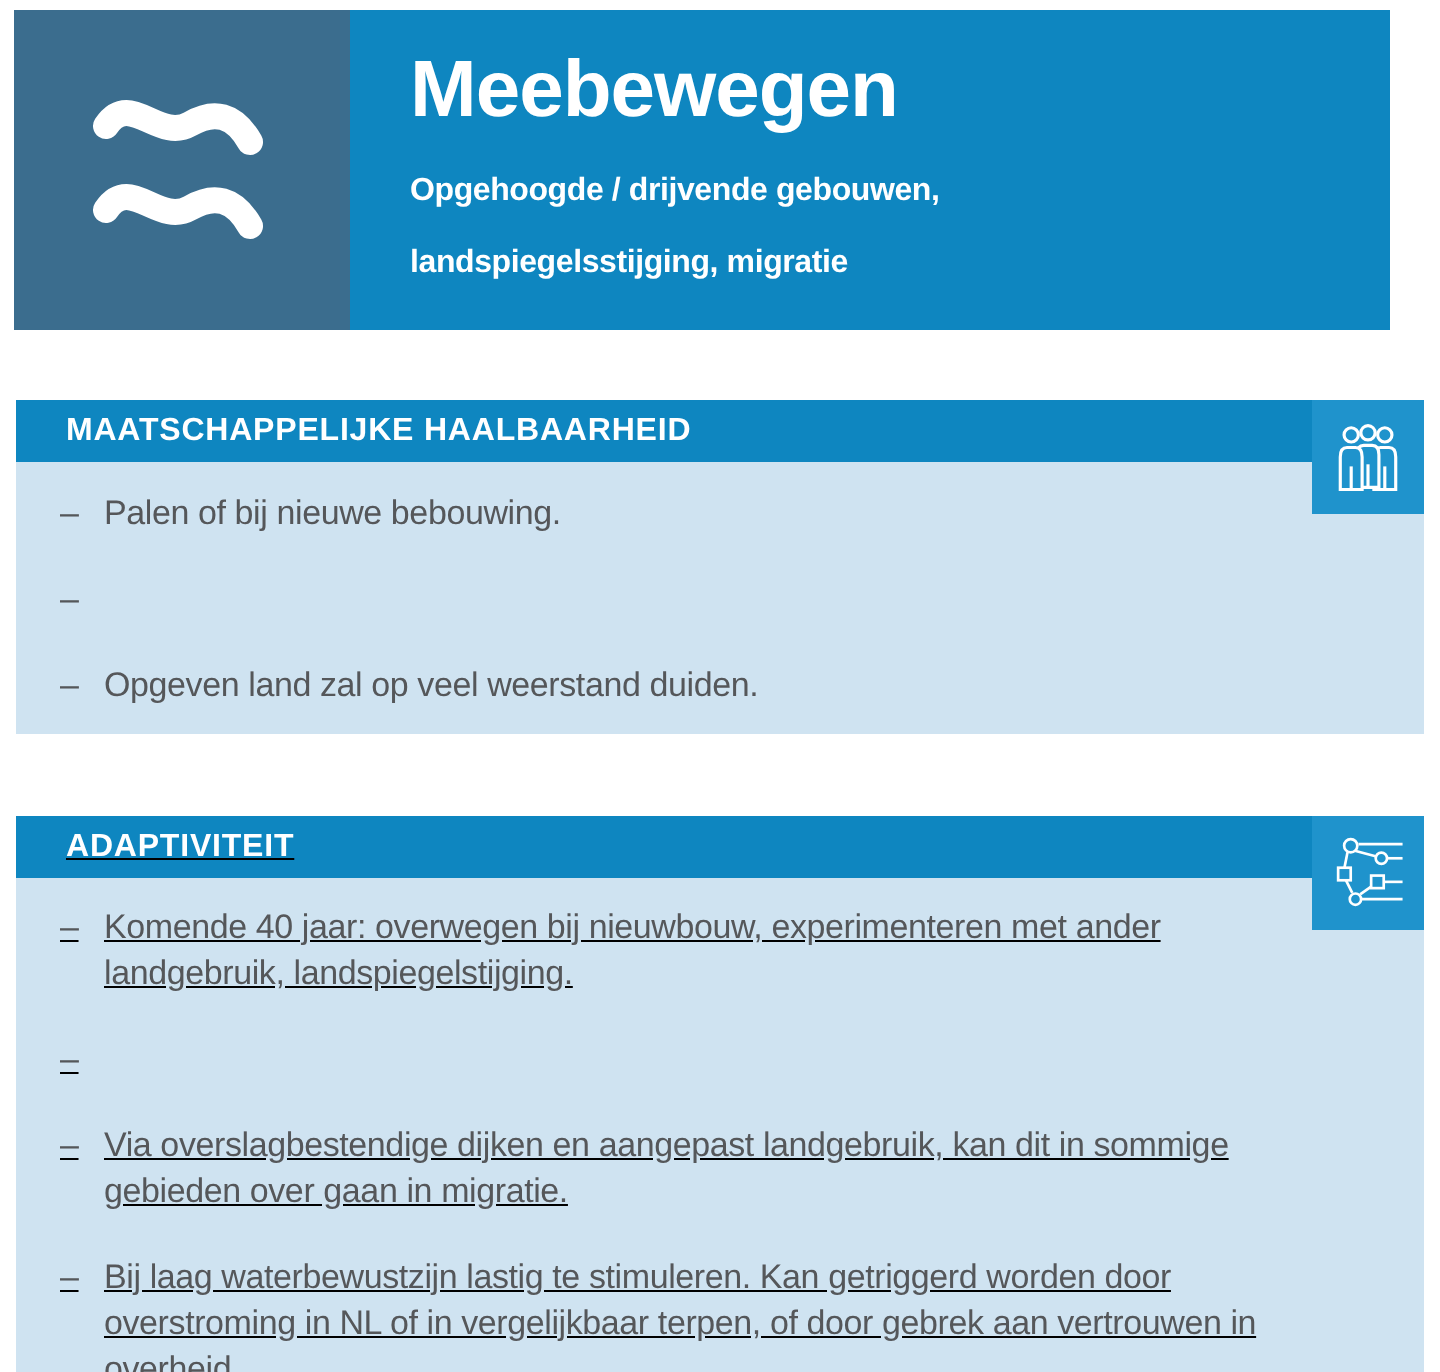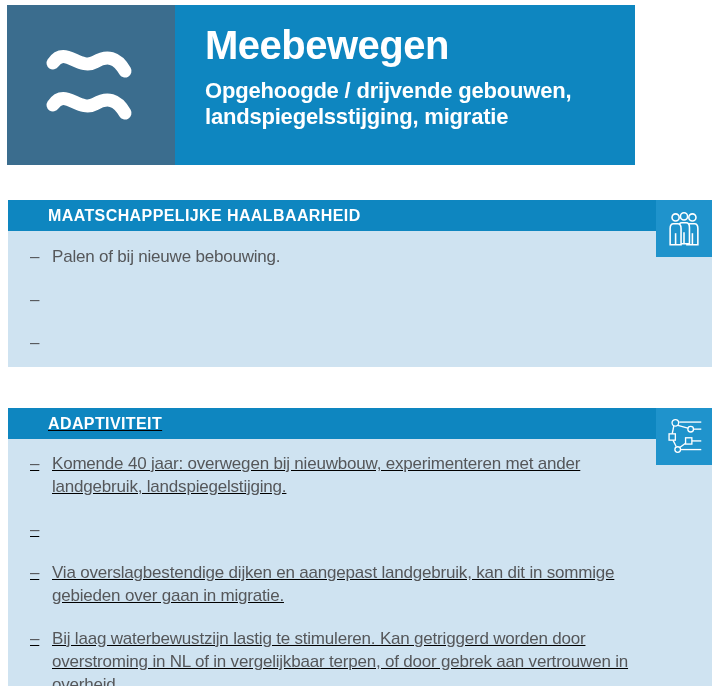--- a/index.html
+++ b/index.html
@@ -17,7 +17,7 @@
   .header {
     position: absolute;
     left: 7px; top: 5px;
-    width: 628px; height: 160px;
+    width: 688px; height: 160px;
     display: flex;
   }
   .header-logo-square {

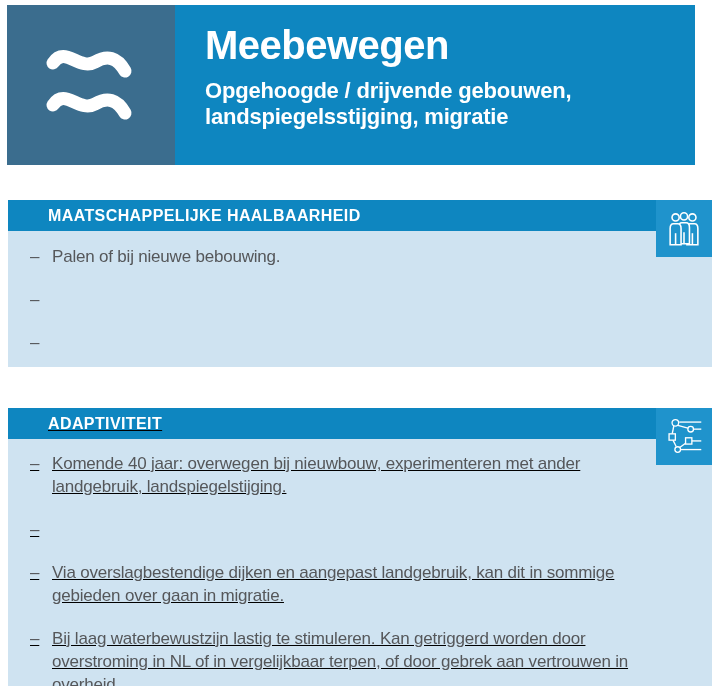--- a/index.html
+++ b/index.html
@@ -43,9 +43,9 @@
   }
   .header-subtitle {
     margin-top: 9px;
-    font-size: 22px;
+    font-size: 16px;
     font-weight: 600;
-    line-height: 26px;
+    line-height: 36px;
     letter-spacing: -0.2px;
     color: #ffffff;
     white-space: pre-line;

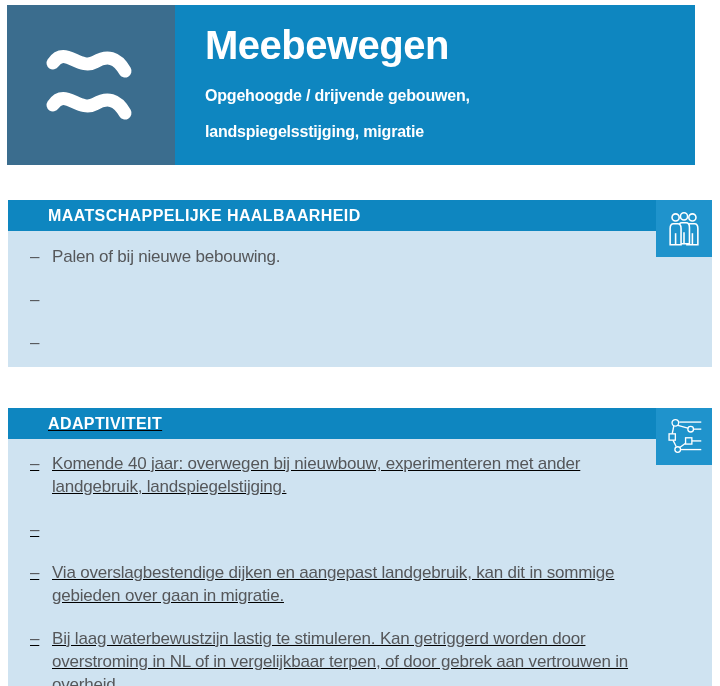--- a/index.html
+++ b/index.html
@@ -64,7 +64,7 @@
     background: #0e86c0;
     display: flex;
     align-items: center;
-    padding-left: 40px;
+    padding-left: 25px;
   }
   .section-title {
     color: #ffffff;

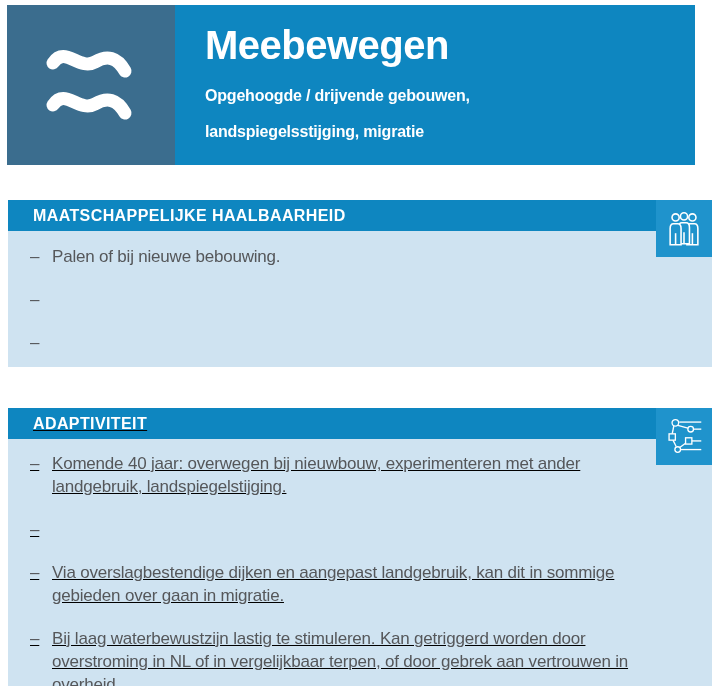--- a/index.html
+++ b/index.html
@@ -159,6 +159,7 @@
       </div>
       <div class="bullet">
         <span class="bullet-dash">–</span>
+        <span class="bullet-text">Opgeven land zal op veel weerstand duiden.</span>
       </div>
     </div>
   </div>

